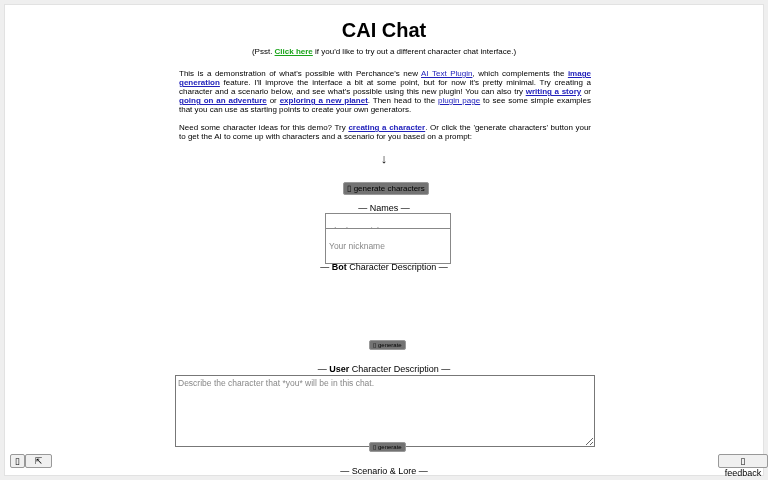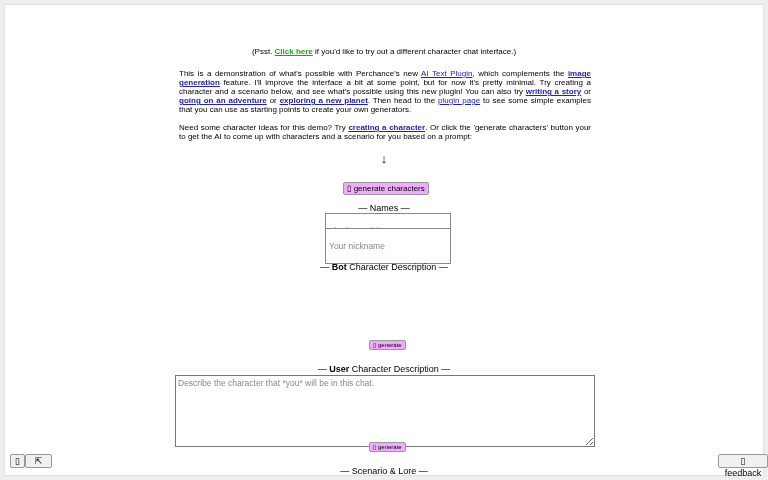--- a/index.html
+++ b/index.html
@@ -118,6 +118,7 @@
 
 <div class="frame">
 
+  <h1 class="title">CAI Chat</h1>
 
   <div class="psst">
     <span>(Psst. </span><a>Click here</a><span> if you'd like to try out a different character chat interface.)</span>

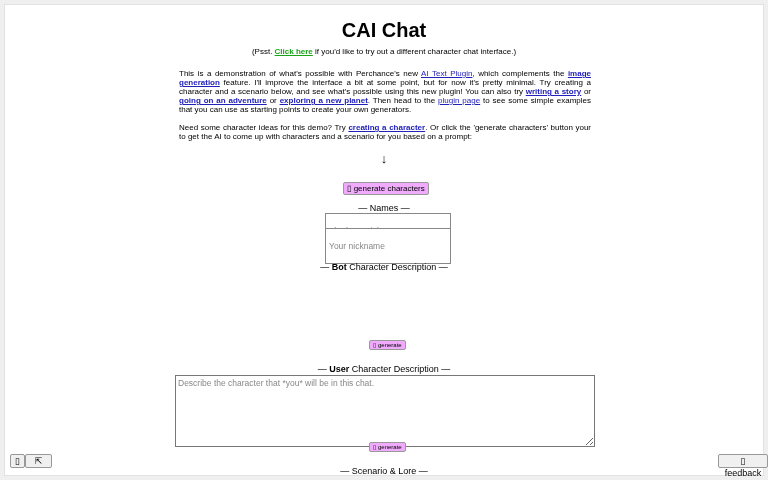--- a/index.html
+++ b/index.html
@@ -52,7 +52,7 @@
     }
     .btn {
       font-family: "Liberation Sans", sans-serif;
-      background: #f0abfc;
+      background: #737373;
       border: 1px solid #999;
       border-radius: 2px;
       color: #000;

